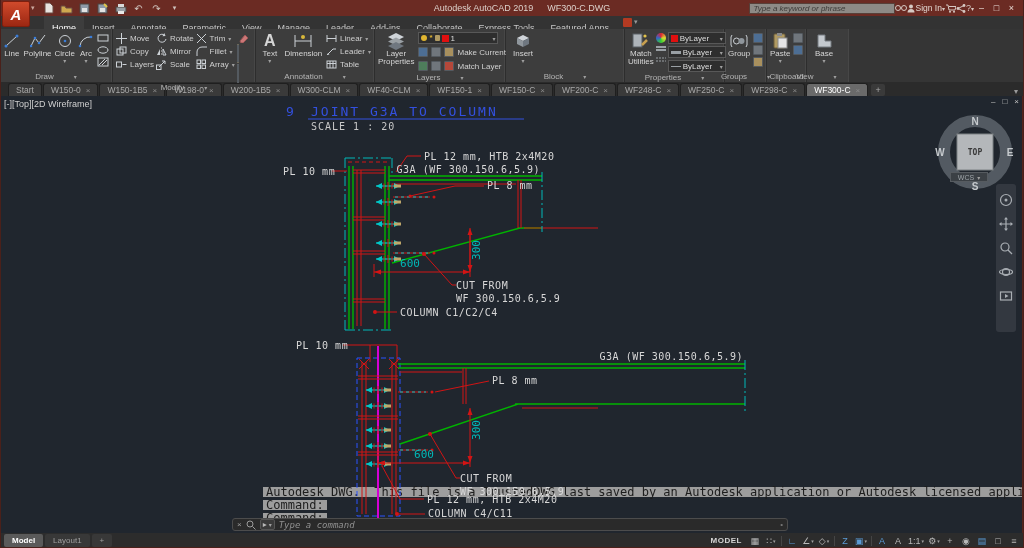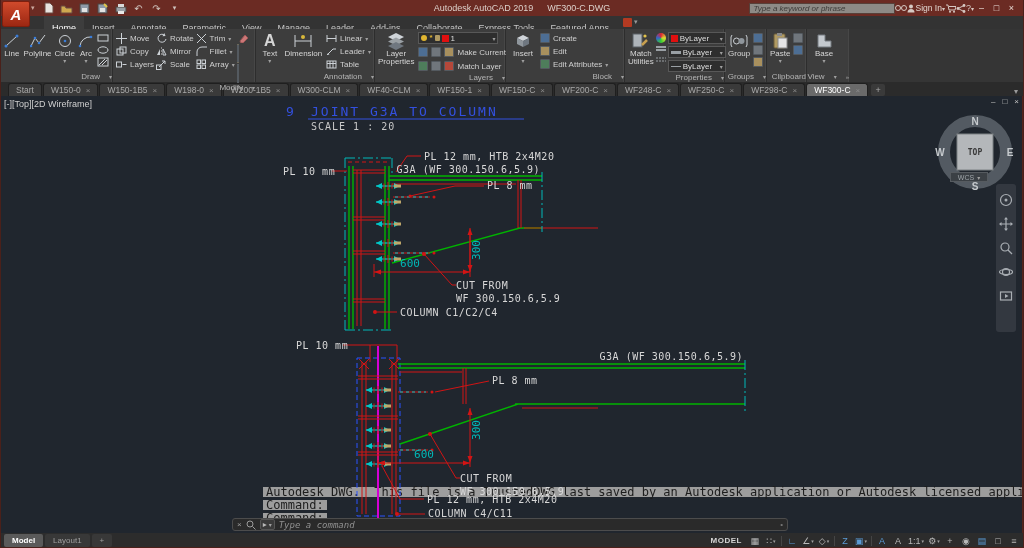--- a/index.html
+++ b/index.html
@@ -479,21 +479,6 @@
             </span>
           <span>Insert</span>
           <span class="caret">▾</span>
-        </div>
-        <div class="cols">
-          <div class="srow">
-              <span class="mchip blue"></span>
-              <span>Create</span>
-            </div>
-          <div class="srow">
-              <span class="mchip tan"></span>
-              <span>Edit</span>
-            </div>
-          <div class="srow">
-              <span class="mchip green"></span>
-              <span>Edit Attributes</span>
-              <span class="caret">▾</span>
-            </div>
         </div>
       </div>
       <div class="plabel">

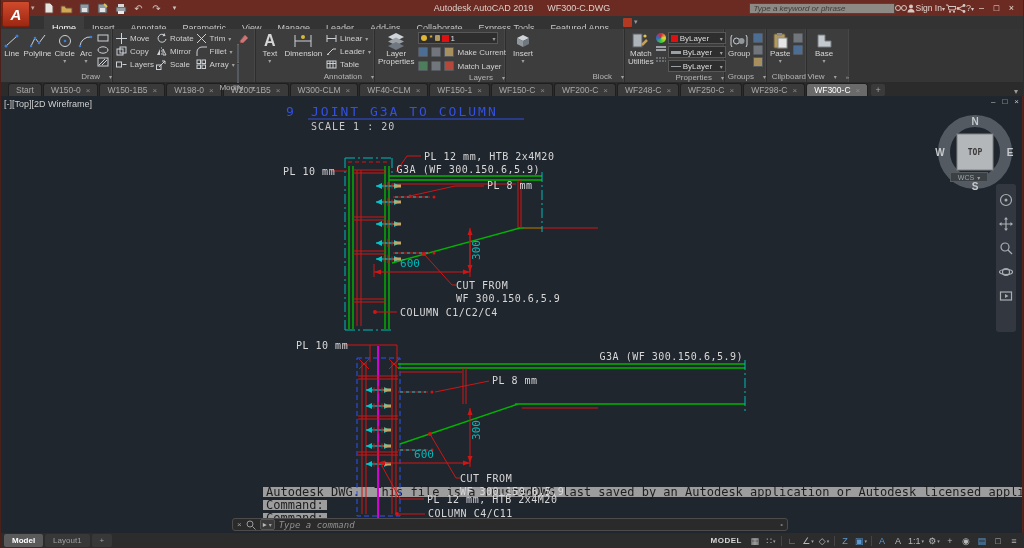--- a/index.html
+++ b/index.html
@@ -31,7 +31,7 @@
 .ribbon{position:absolute;top:29px;left:0;right:0;height:53px;background:#3d3d3d;display:flex;z-index:5}
 .panel{display:flex;flex-direction:column;border-right:1px solid #2d2d2d;box-shadow:inset -1px 0 0 #474747}
 .pbody{flex:1;display:flex;padding:2px 3px 0;gap:3px;align-items:flex-start}
-.plabel{height:11px;font-size:8px;color:#b5b5b5;display:flex;align-items:center;justify-content:flex-end;gap:9px;white-space:nowrap}
+.plabel{height:11px;font-size:8px;color:#b5b5b5;display:flex;align-items:center;justify-content:center;gap:20px;white-space:nowrap}
 .caret{font-size:6px;color:#a0a0a0}
 .bigbtn{width:36px;display:flex;flex-direction:column;align-items:center;font-size:8px;color:#d6d6d6;line-height:1.05;text-align:center}
 .bigbtn .bicon{height:19px;display:flex;align-items:center;justify-content:center}

